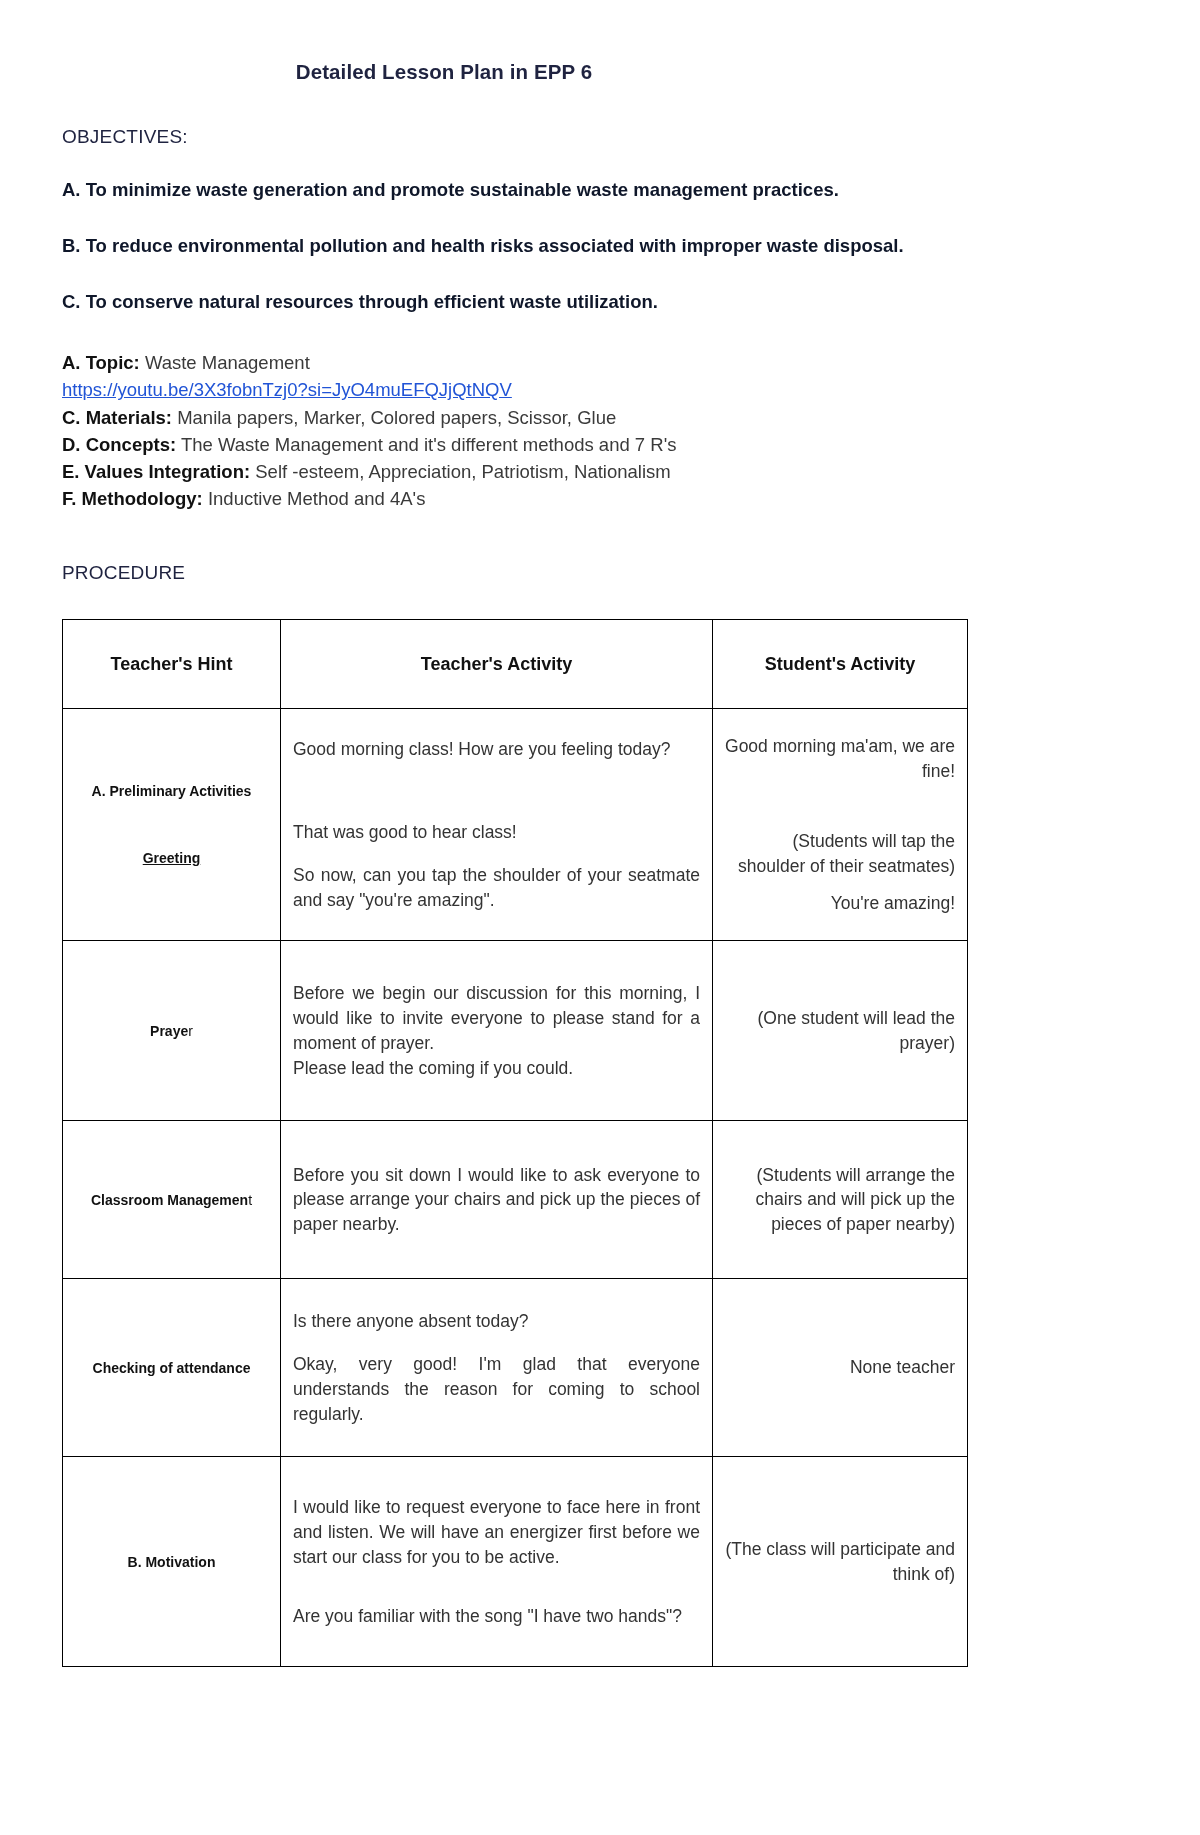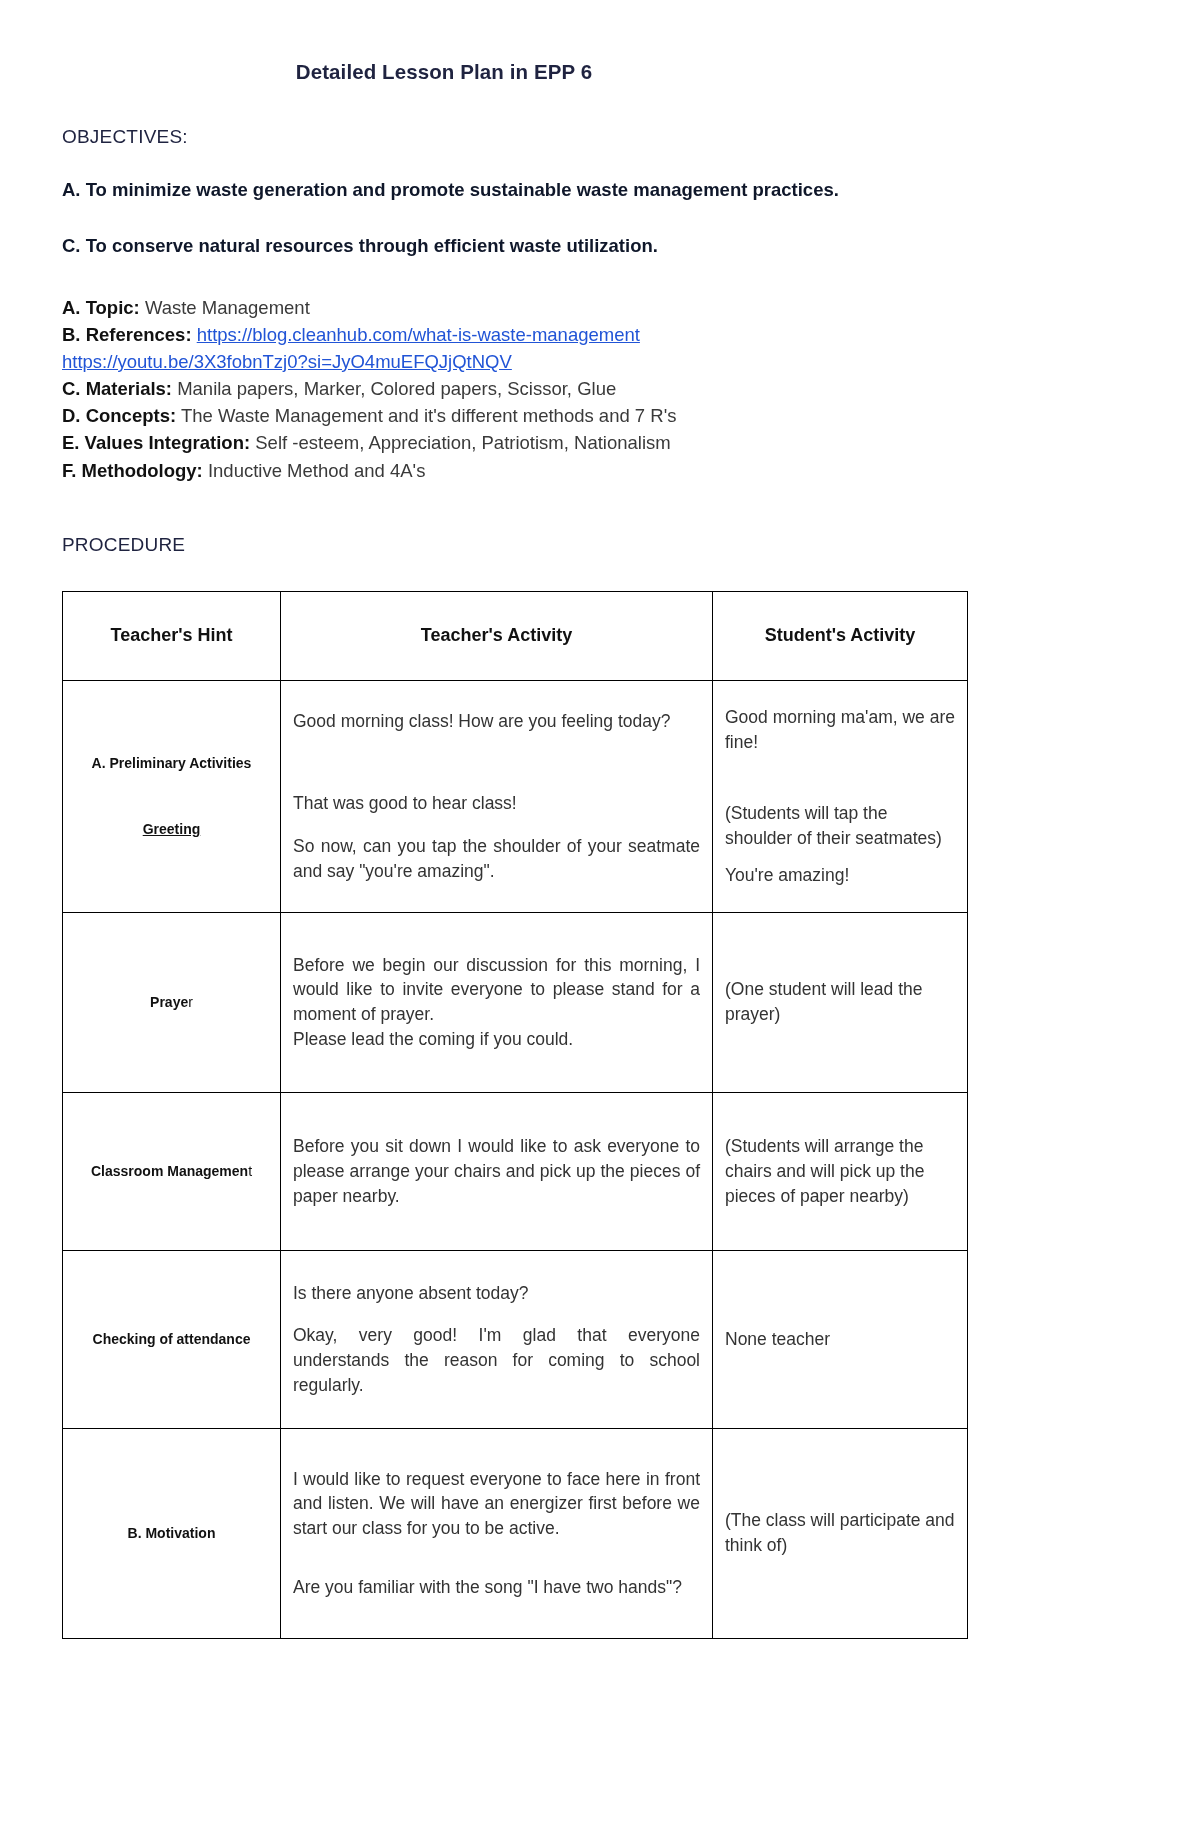--- a/index.html
+++ b/index.html
@@ -144,6 +144,7 @@
 
   <div>
     <p class="objective">A. To minimize waste generation and promote sustainable waste management practices.</p>
+    <p class="objective">B. To reduce environmental pollution and health risks associated with improper waste disposal.</p>
     <p class="objective">C. To conserve natural resources through efficient waste utilization.</p>
   </div>
 

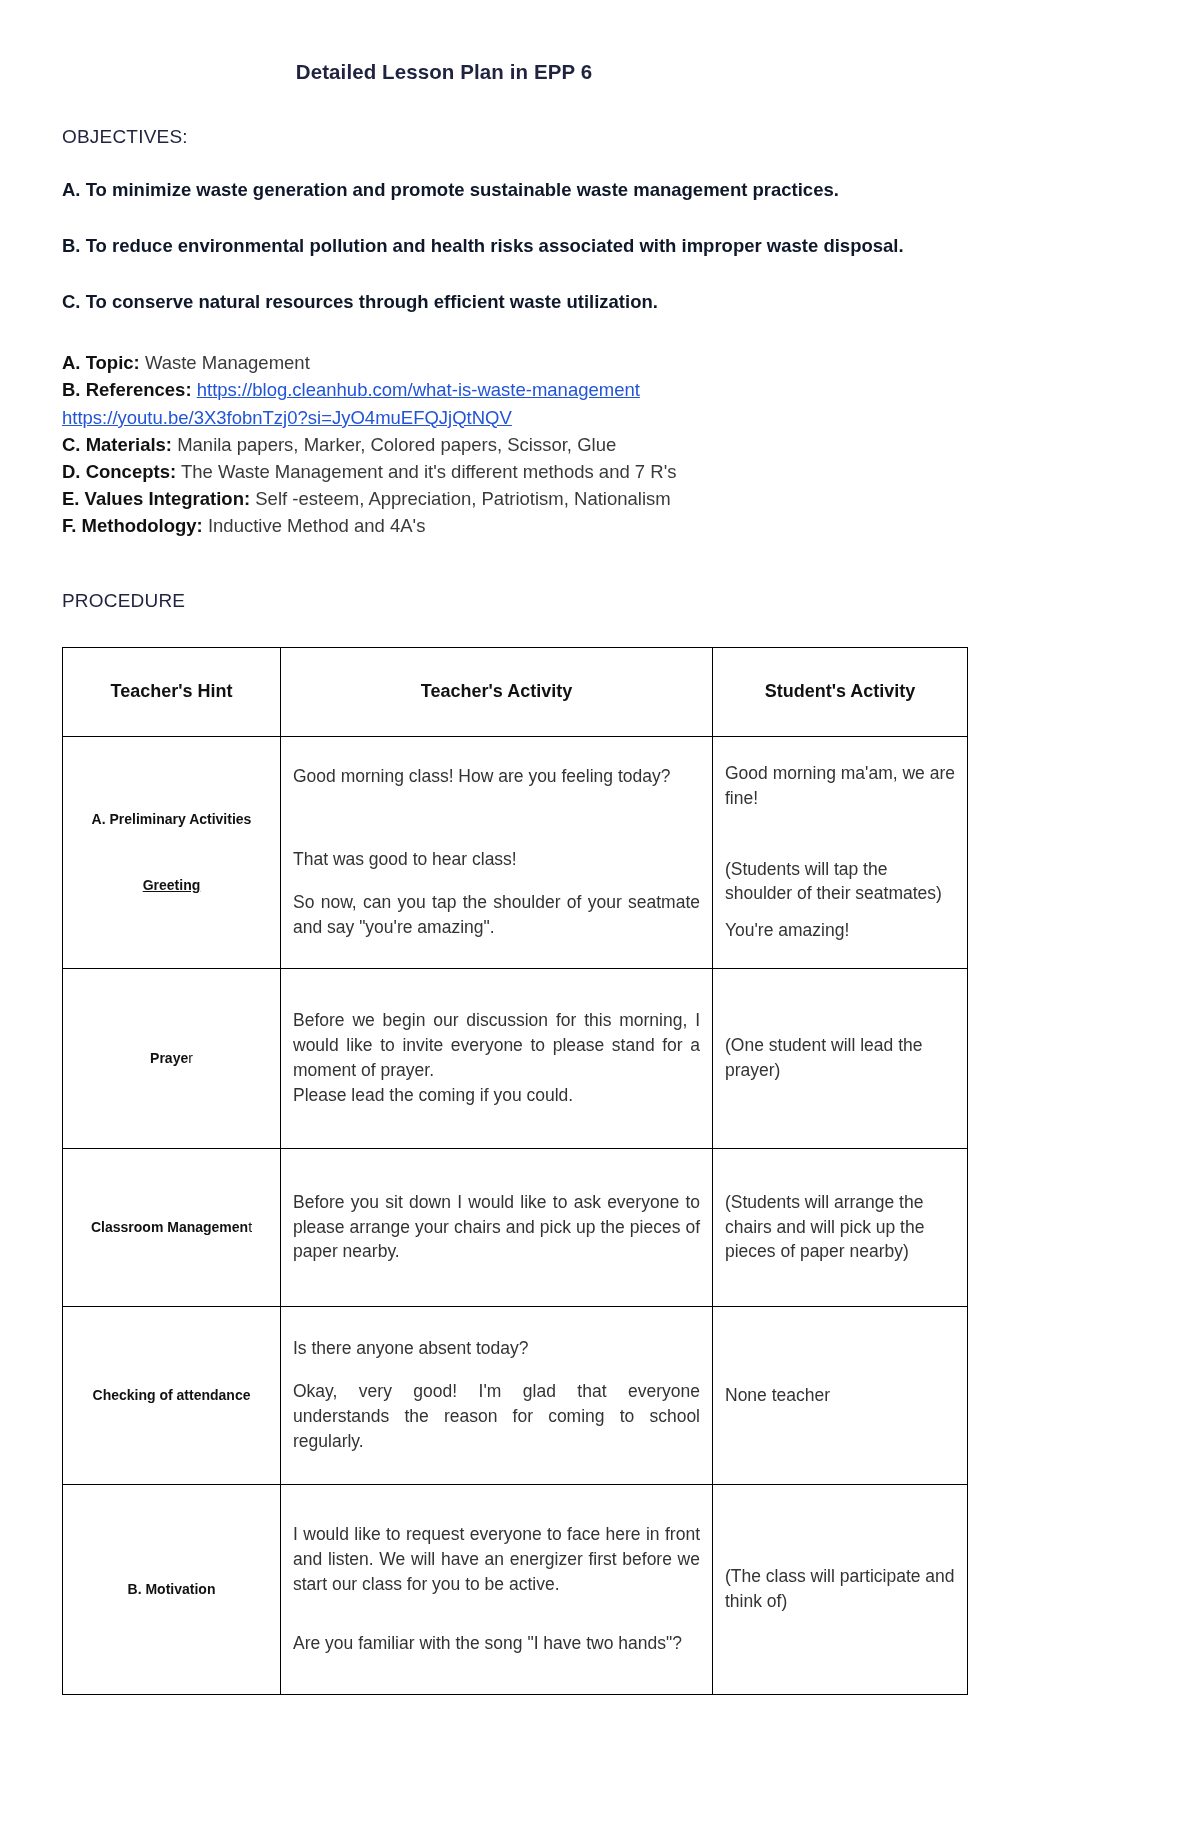--- a/index.html
+++ b/index.html
@@ -155,10 +155,6 @@
       <span class="meta-val">Waste Management</span>
     </div>
 
-    <div class="meta-row">
-      <span class="meta-key">B. References:</span>
-      <a class="meta-link" href="#">https://blog.cleanhub.com/what-is-waste-management</a>
-    </div>
     <div class="meta-link-line">
       <a class="meta-link" href="#">https://youtu.be/3X3fobnTzj0?si=JyO4muEFQJjQtNQV</a>
     </div>

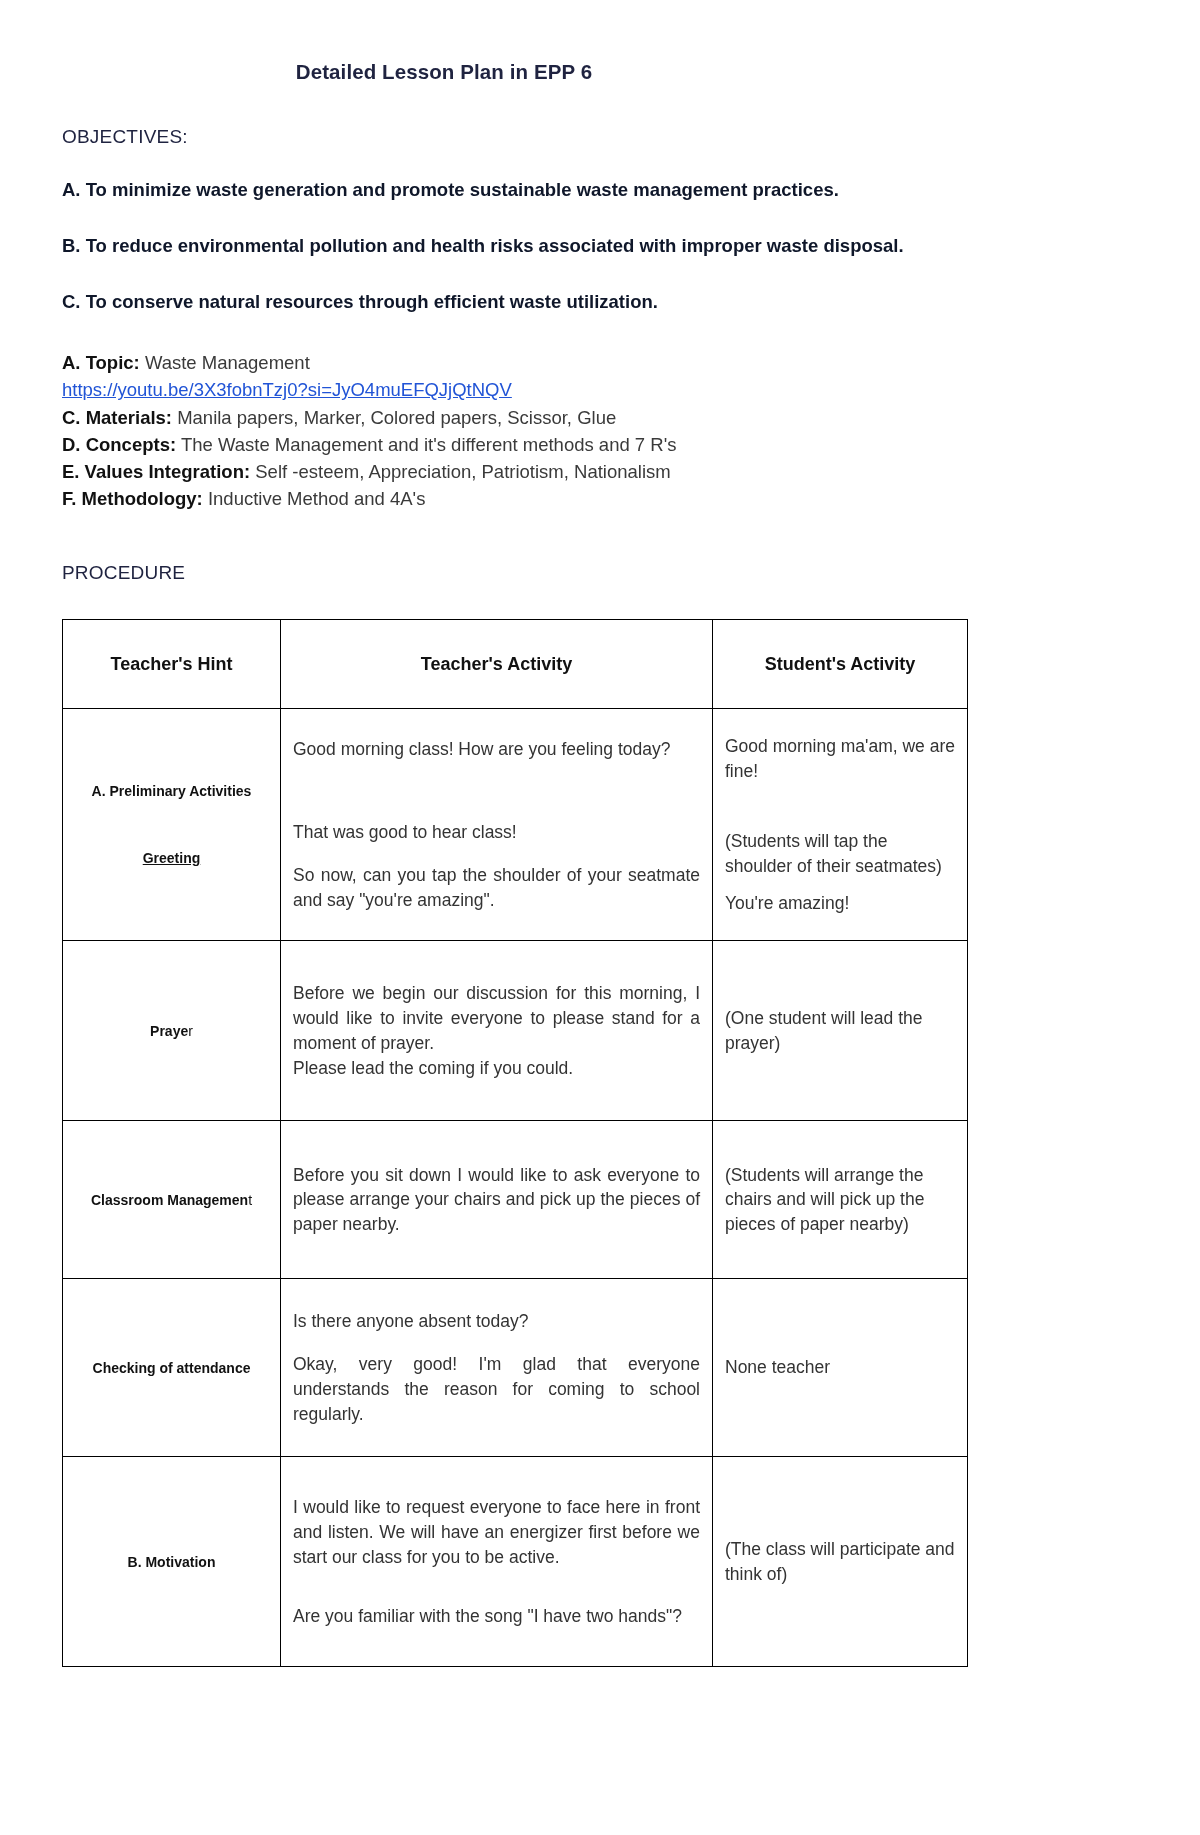--- a/index.html
+++ b/index.html
@@ -127,7 +127,7 @@
     color: #333333;
   }
   td.cell-student {
-    text-align: left;
+    text-align: right;
     color: #333333;
   }
   .para { margin: 0; }

